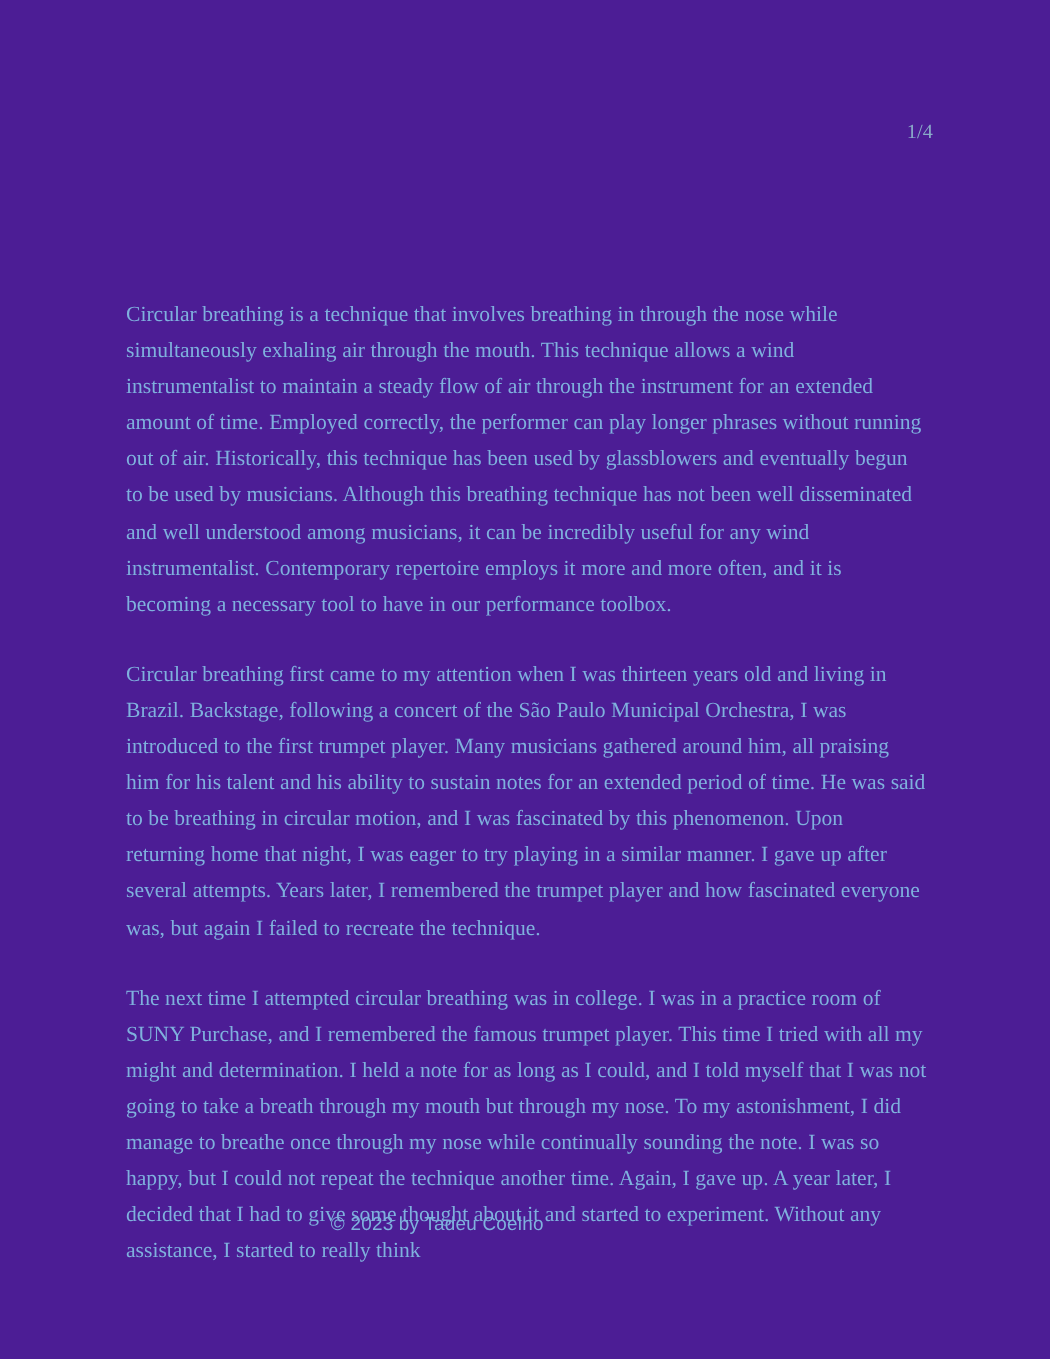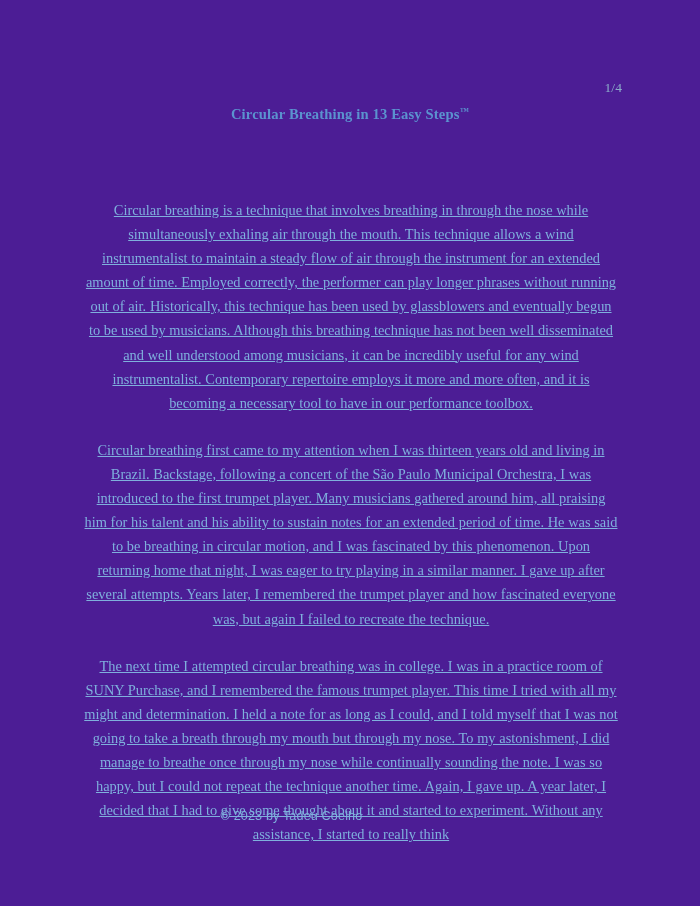--- a/index.html
+++ b/index.html
@@ -113,7 +113,6 @@
   <div class="page-number">1/4</div>
 
   <div class="doc-head">
-    <h1 class="doc-title"><span>Circular Breathing in 13 Easy Steps</span><span class="tm">™</span></h1>
   </div>
 
   <div class="doc-body">

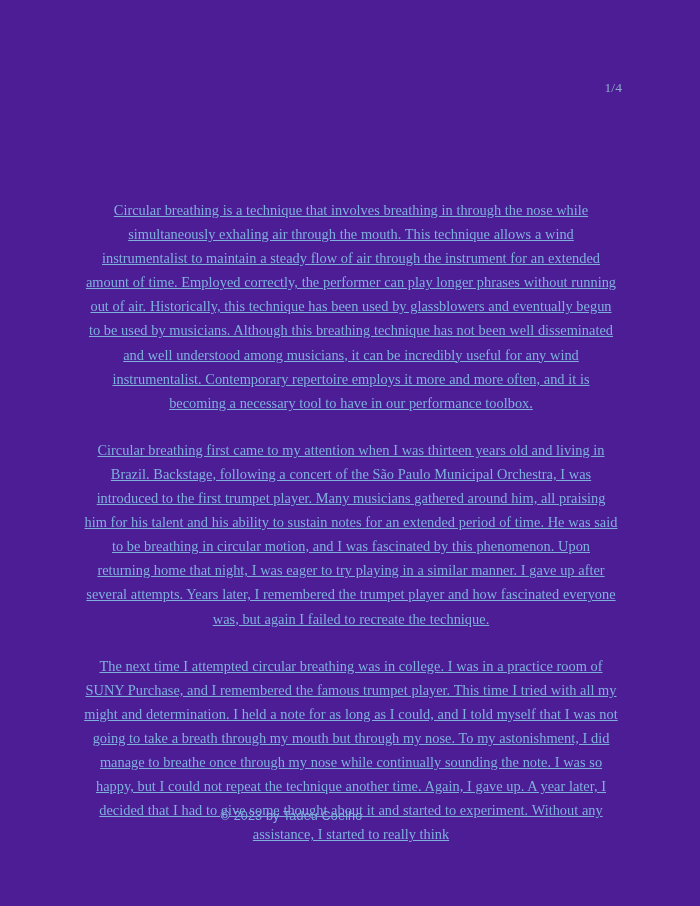--- a/index.html
+++ b/index.html
@@ -82,9 +82,8 @@
     font-size: 14.4px;
     line-height: 24.1px;
     color: #7fb0dd;
-    text-align: center;
+    text-align: left;
     word-spacing: 0.1px;
-    text-decoration: underline;
   }
   .doc-paragraph:last-child {
     margin-bottom: 0;

